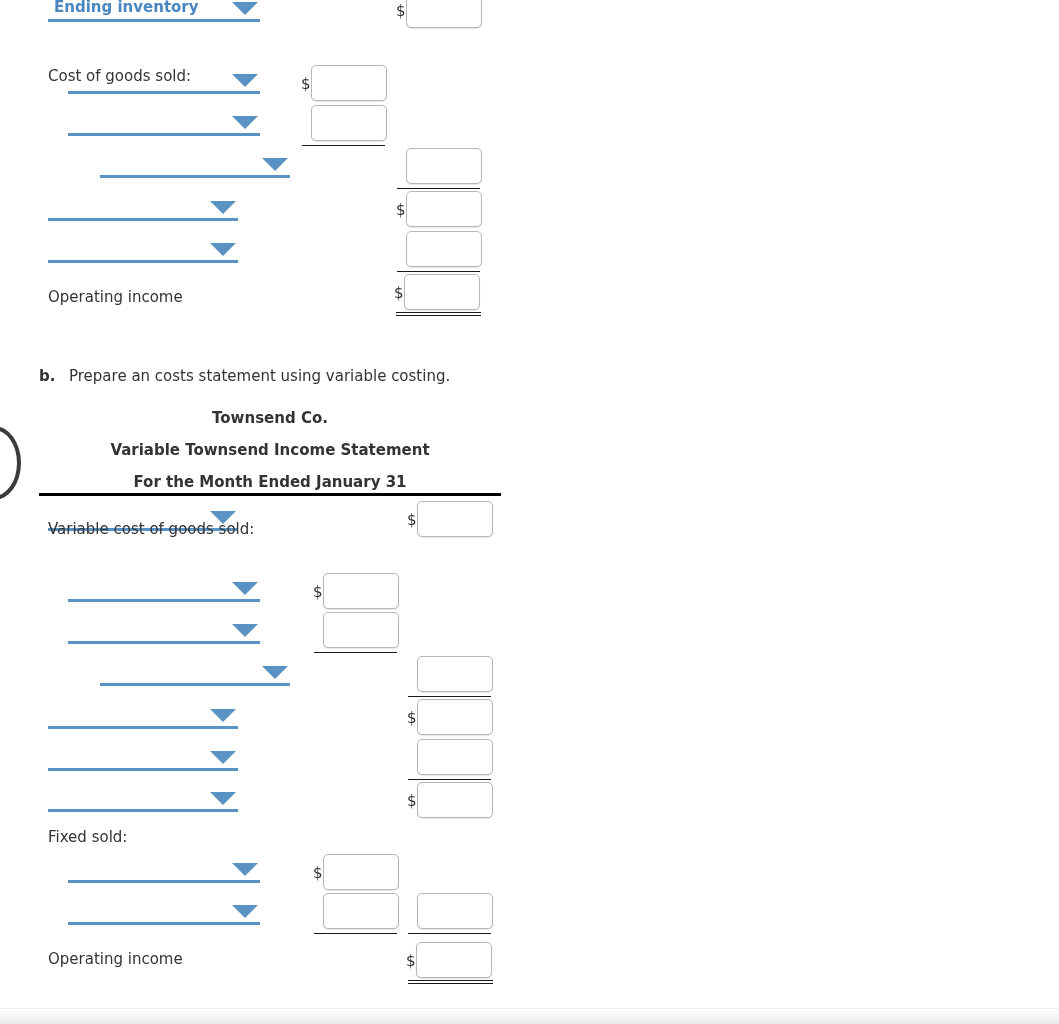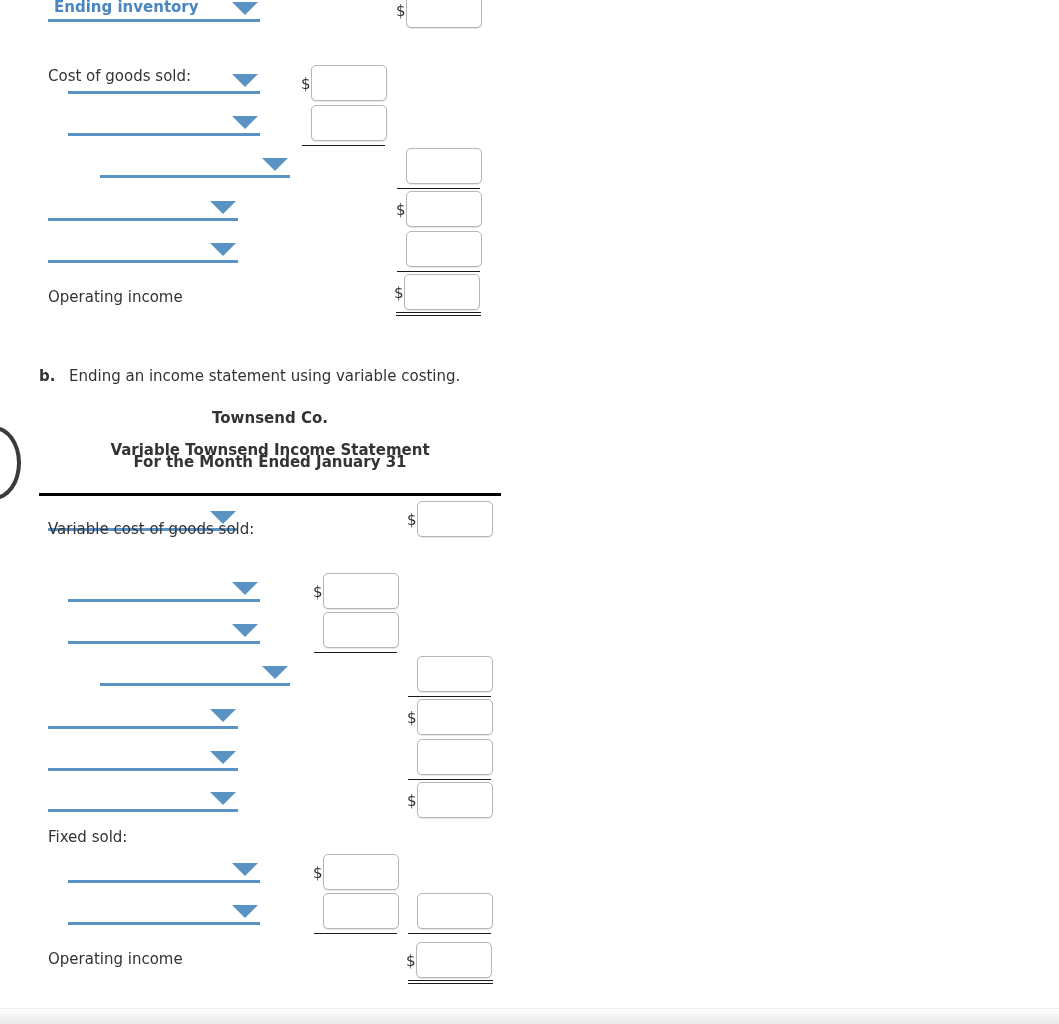--- a/index.html
+++ b/index.html
@@ -157,7 +157,7 @@
   <div class="abs rule-double" style="left:396px; top:312px; width:85px;"></div>
 
   <div class="abs label bold" style="left:39px; top:367px;">b.</div>
-  <div class="abs label" style="left:69px; top:367px;">Ending an income statement using variable costing.</div>
+  <div class="abs label" style="left:69px; top:367px;">Prepare an costs statement using variable costing.</div>
 
   <div class="abs circle-mark" style="top:426px;"></div>
 

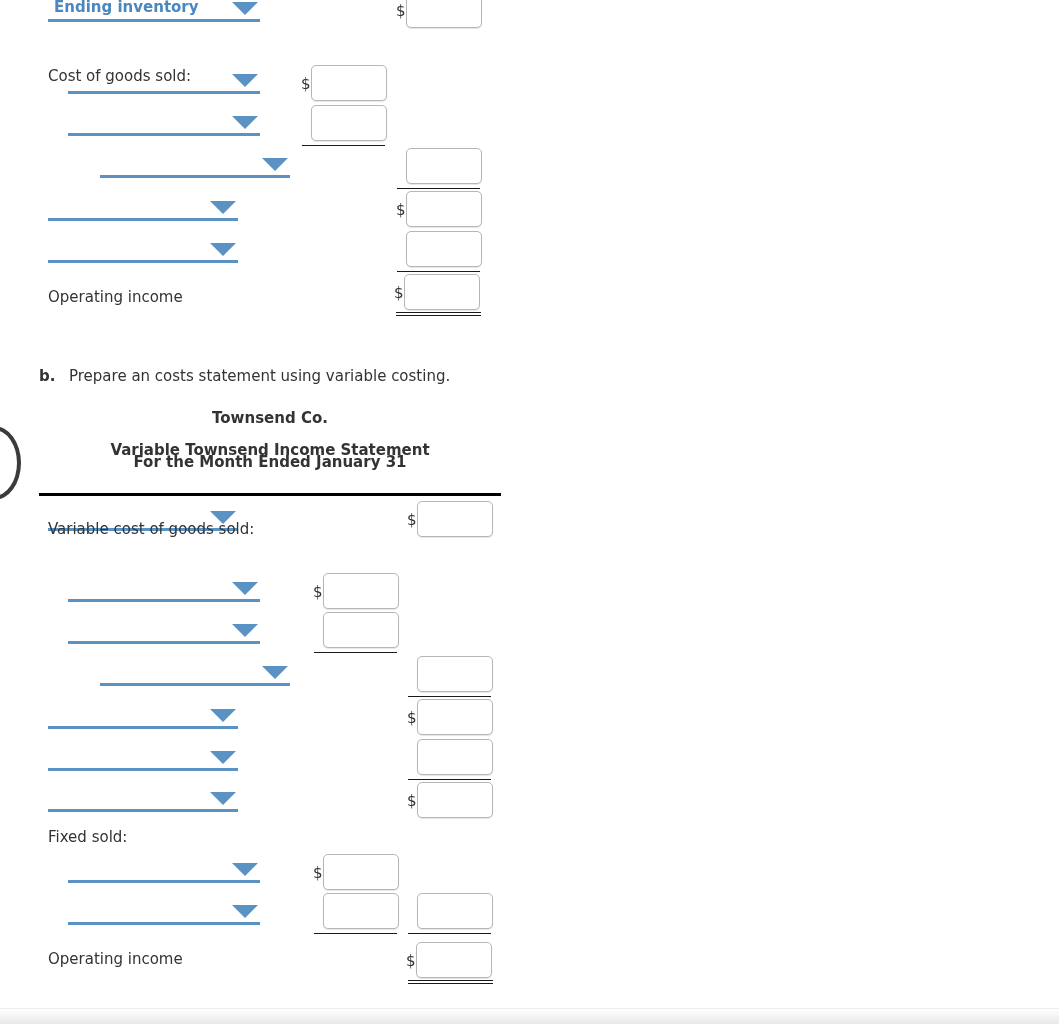--- a/index.html
+++ b/index.html
@@ -163,7 +163,7 @@
 
   <div class="abs stmt-title" style="left:0px; top:409px; width:540px;">Townsend Co.</div>
   <div class="abs stmt-title" style="left:0px; top:441px; width:540px;">Variable Townsend Income Statement</div>
-  <div class="abs stmt-title" style="left:0px; top:453px; width:540px;">For the Month Ended January 31</div>
+  <div class="abs stmt-title" style="left:0px; top:473px; width:540px;">For the Month Ended January 31</div>
   <div class="abs rule-thick" style="left:39px; top:493px; width:462px;"></div>
 
   <div class="abs dd" style="left:48px; top:505px; width:190px;">

